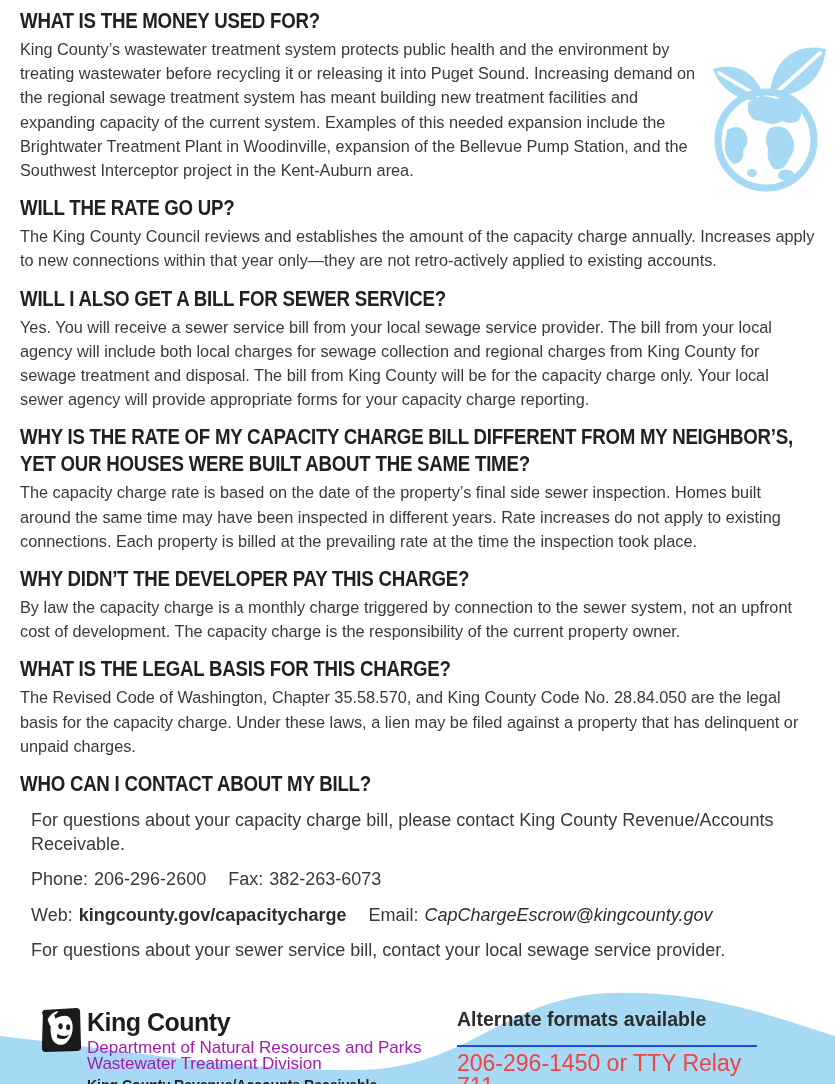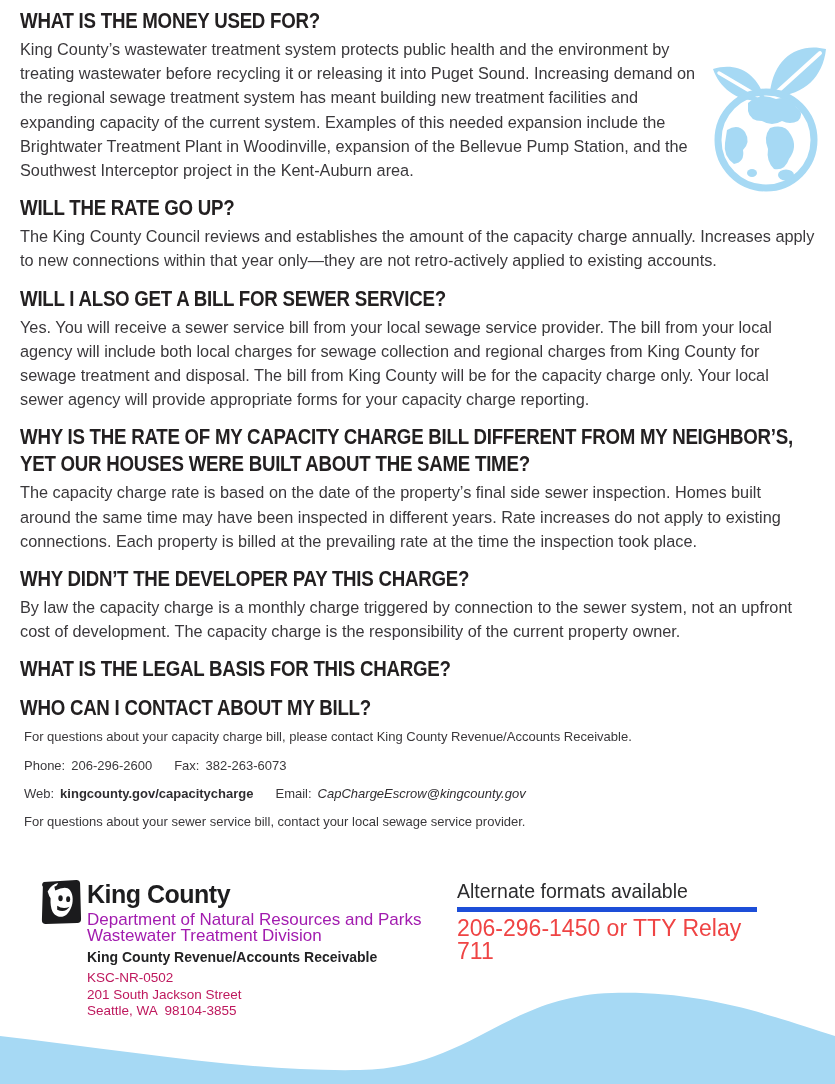--- a/index.html
+++ b/index.html
@@ -134,6 +134,7 @@
 
   <section class="faq-section">
     <h2 class="faq-heading">WHAT IS THE LEGAL BASIS FOR THIS CHARGE?</h2>
+    <p class="faq-body">The Revised Code of Washington, Chapter 35.58.570, and King County Code No. 28.84.050 are the legal basis for the capacity charge. Under these laws, a lien may be filed against a property that has delinquent or unpaid charges.</p>
   </section>
 
   <section class="faq-section">

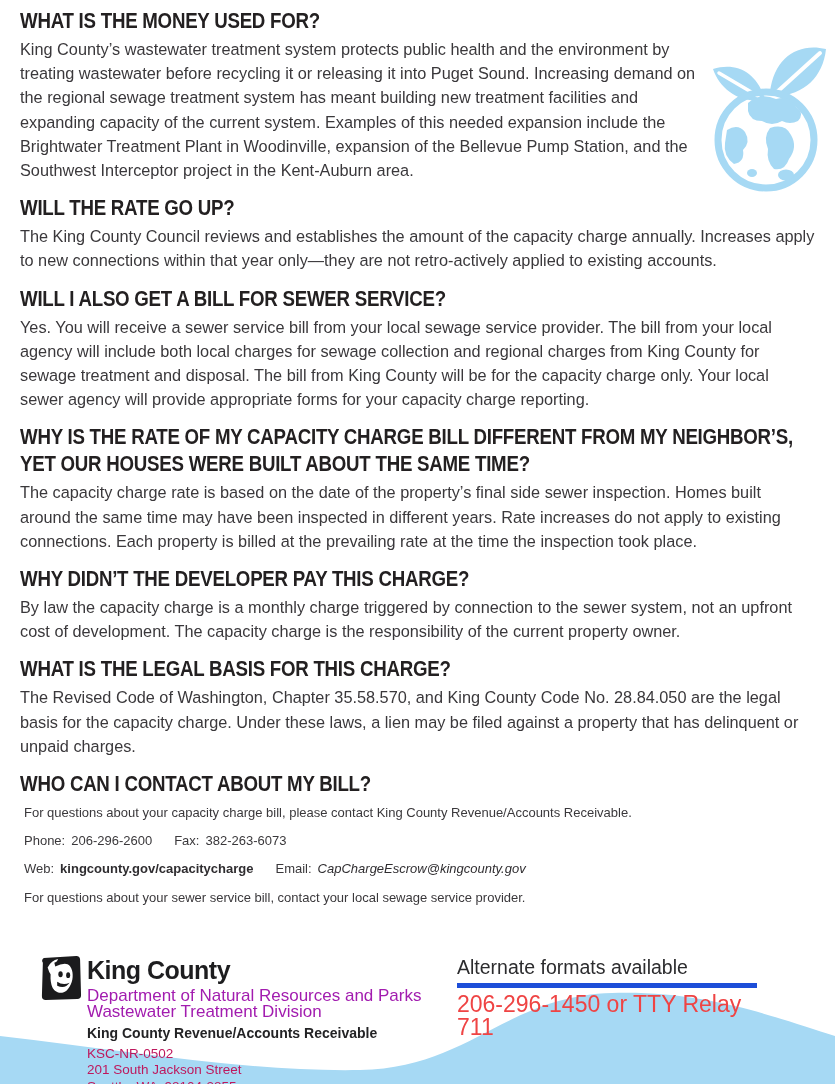--- a/index.html
+++ b/index.html
@@ -38,9 +38,9 @@
   }
   .first-body { max-width: 676px; }
   .contact-line {
-    font-size: 13px;
+    font-size: 18px;
     line-height: 24.2px;
-    margin: 4px;
+    margin: 11px;
     max-width: 800px;
   }
   .lbl { margin-right: 6px; }

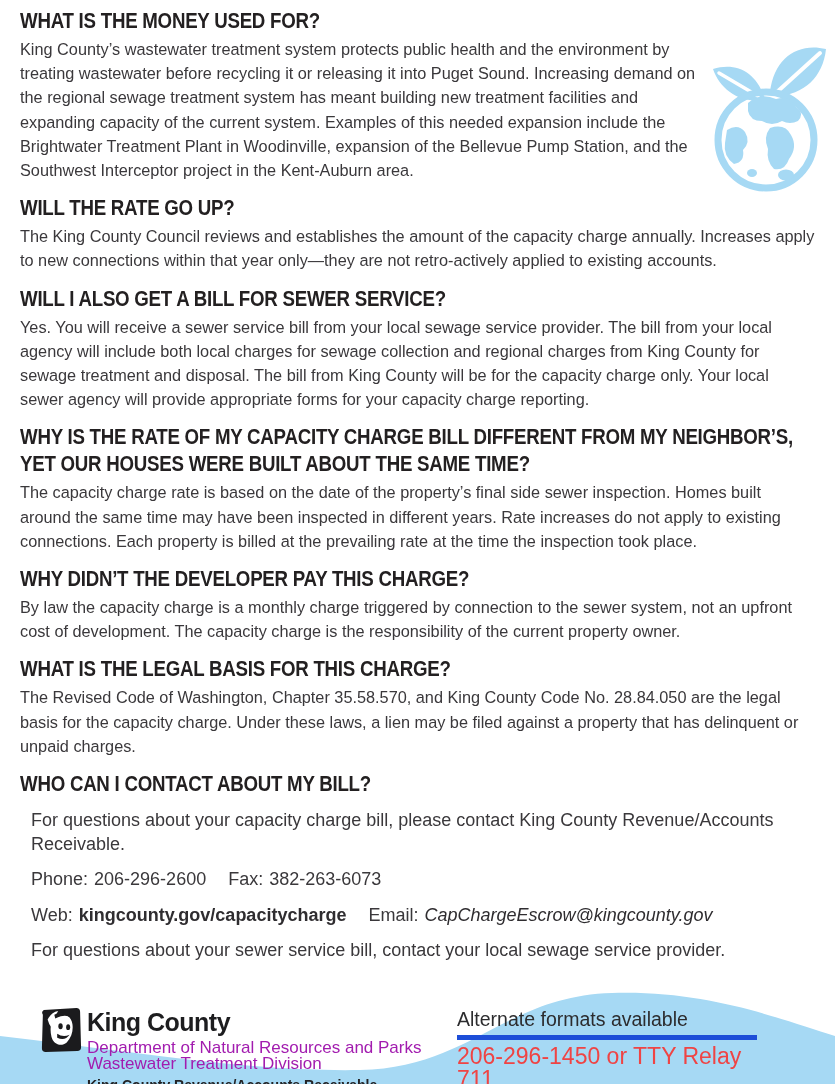--- a/index.html
+++ b/index.html
@@ -83,8 +83,9 @@
     font-size: 19.5px;
     color: #2c2c2e;
     line-height: 23px;
-    padding-bottom: 4px;
-    border-bottom: 5px solid #1d4ed8;
+    padding-bottom: 14px;
+    border-bottom: 2px solid #1d4ed8;
+    font-weight: bold;
   }
   .alt-phone {
     font-size: 23px;

